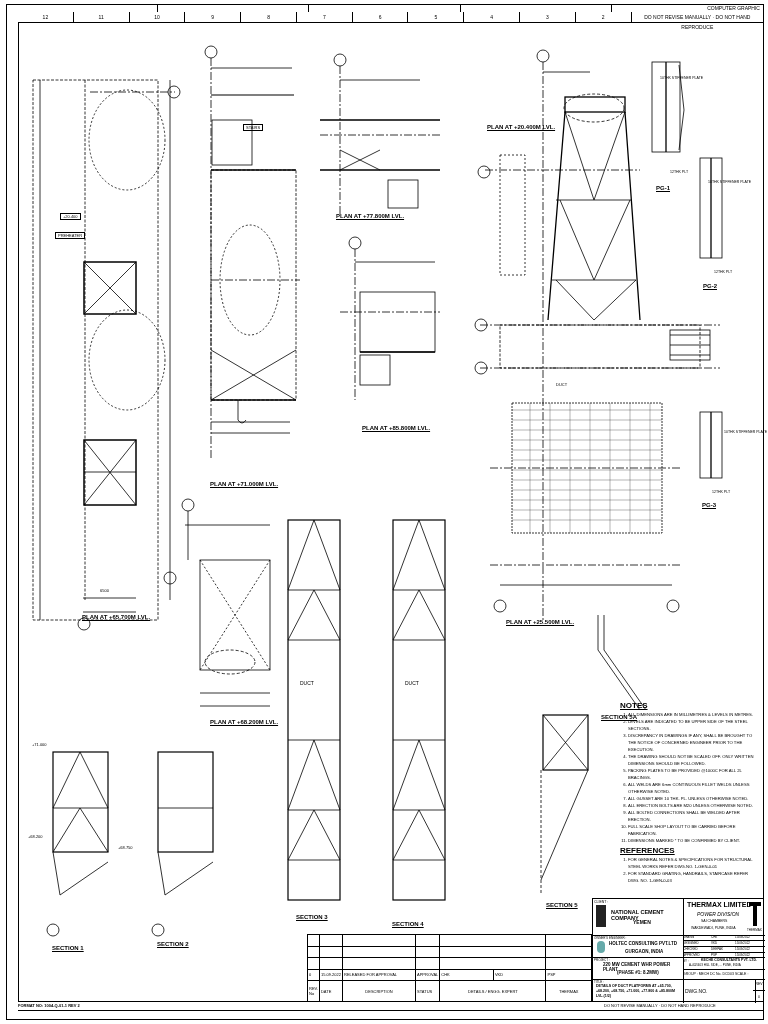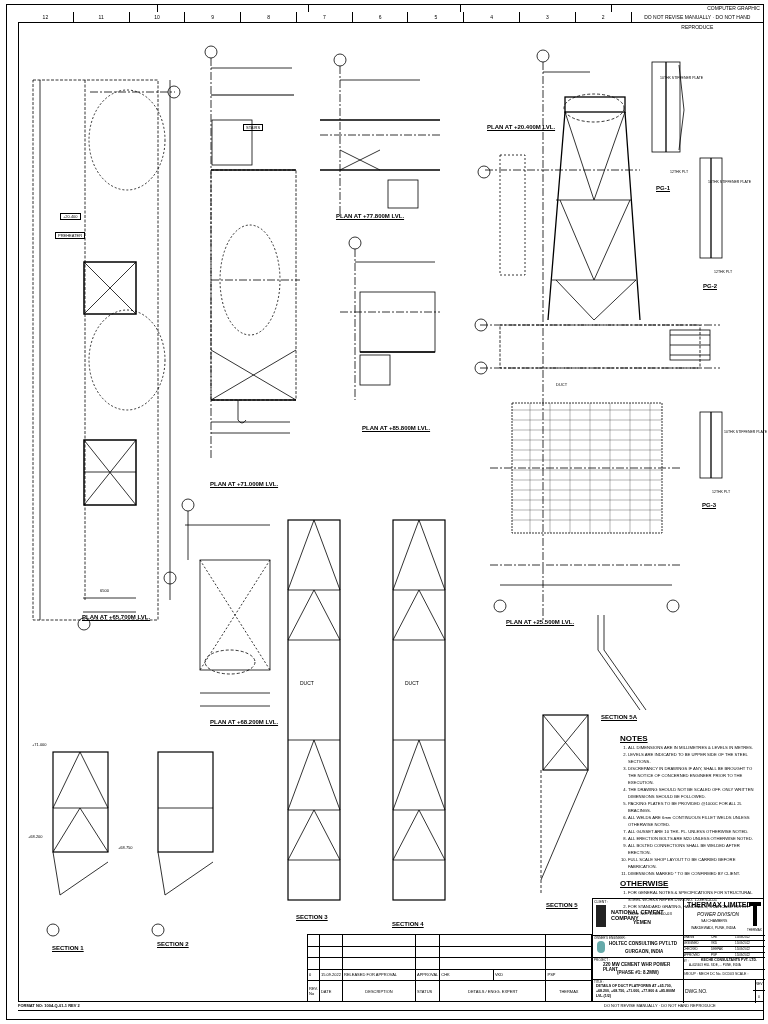--- a/index.html
+++ b/index.html
@@ -14,7 +14,7 @@
   .left-strip{position:absolute;left:6px;top:22px;width:12px;height:980px;border-right:1px solid #000;}
   .lbl{position:absolute;font-size:6px;font-weight:bold;text-decoration:underline;white-space:nowrap;}
   .note-title{font-size:8px;font-weight:bold;text-decoration:underline;}
-  .notes{position:absolute;left:620px;top:735px;width:140px;font-size:4.2px;line-height:7px;}
+  .notes{position:absolute;left:620px;top:702px;width:140px;font-size:4.2px;line-height:7px;}
   .notes ol{margin:2px 0 0 0;padding-left:8px;}
   .tb{position:absolute;border:1px solid #000;box-sizing:border-box;font-size:5px;}
   .rev-table{position:absolute;left:307px;top:934px;width:285px;height:68px;border:1px solid #000;border-collapse:collapse;font-size:4px;}

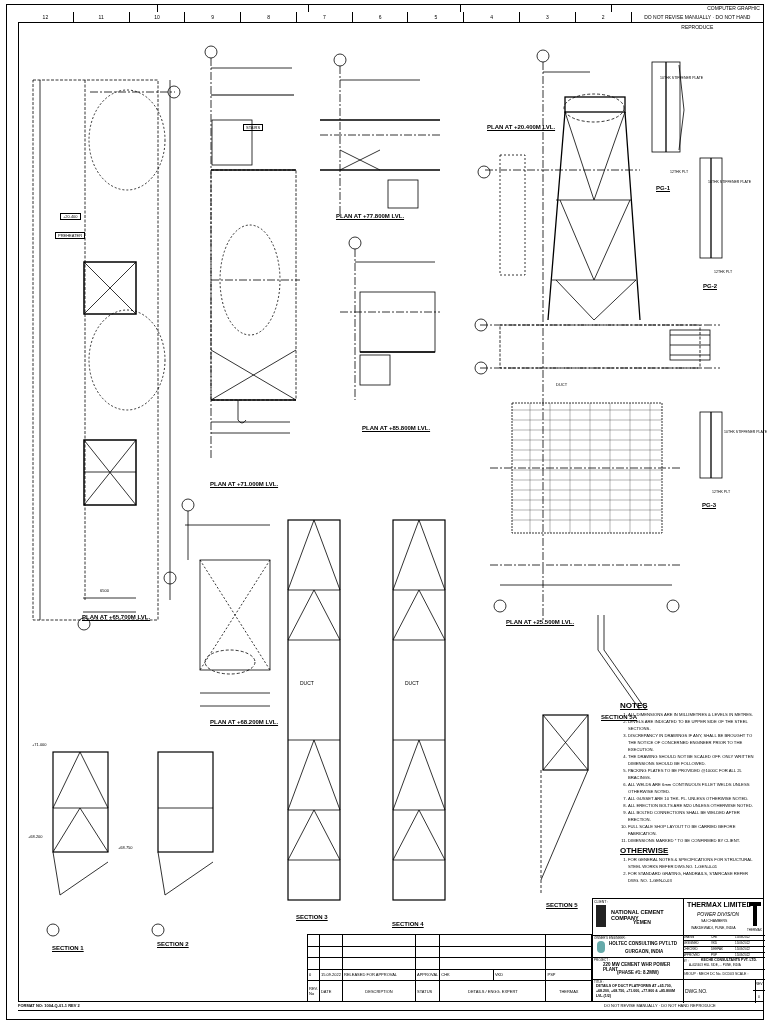--- a/index.html
+++ b/index.html
@@ -259,7 +259,7 @@
     <li>FULL SCALE SHOP LAYOUT TO BE CARRIED BEFORE FABRICATION.</li>
     <li>DIMENSIONS MARKED * TO BE CONFIRMED BY CLIENT.</li>
   </ol>
-  <div class="note-title" style="margin-top:3px;">OTHERWISE</div>
+  <div class="note-title" style="margin-top:3px;">REFERENCES</div>
   <ol>
     <li>FOR GENERAL NOTES &amp; SPECIFICATIONS FOR STRUCTURAL STEEL WORKS REFER DWG.NO. 1-GEN-0-01</li>
     <li>FOR STANDARD GRATING, HANDRAILS, STAIRCASE REFER DWG. NO. 1-GEN-0-03</li>

